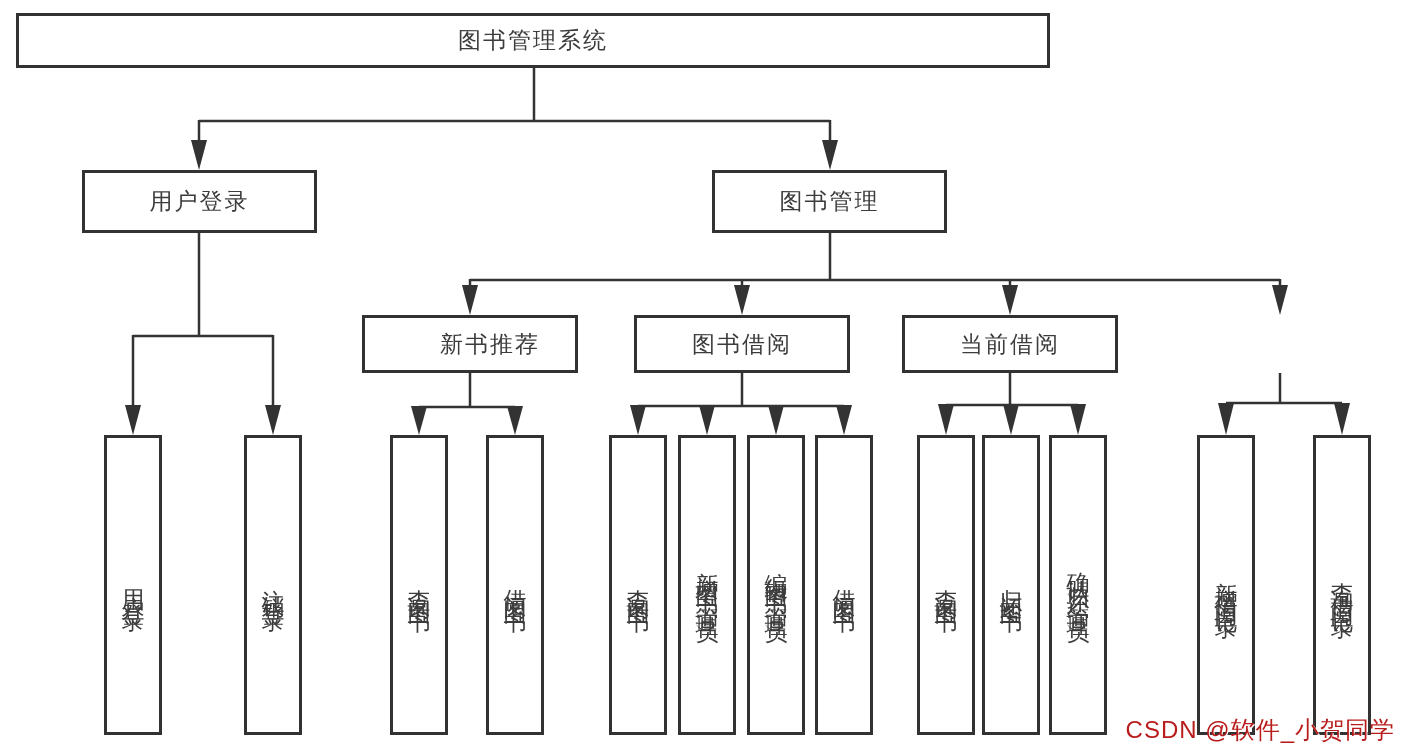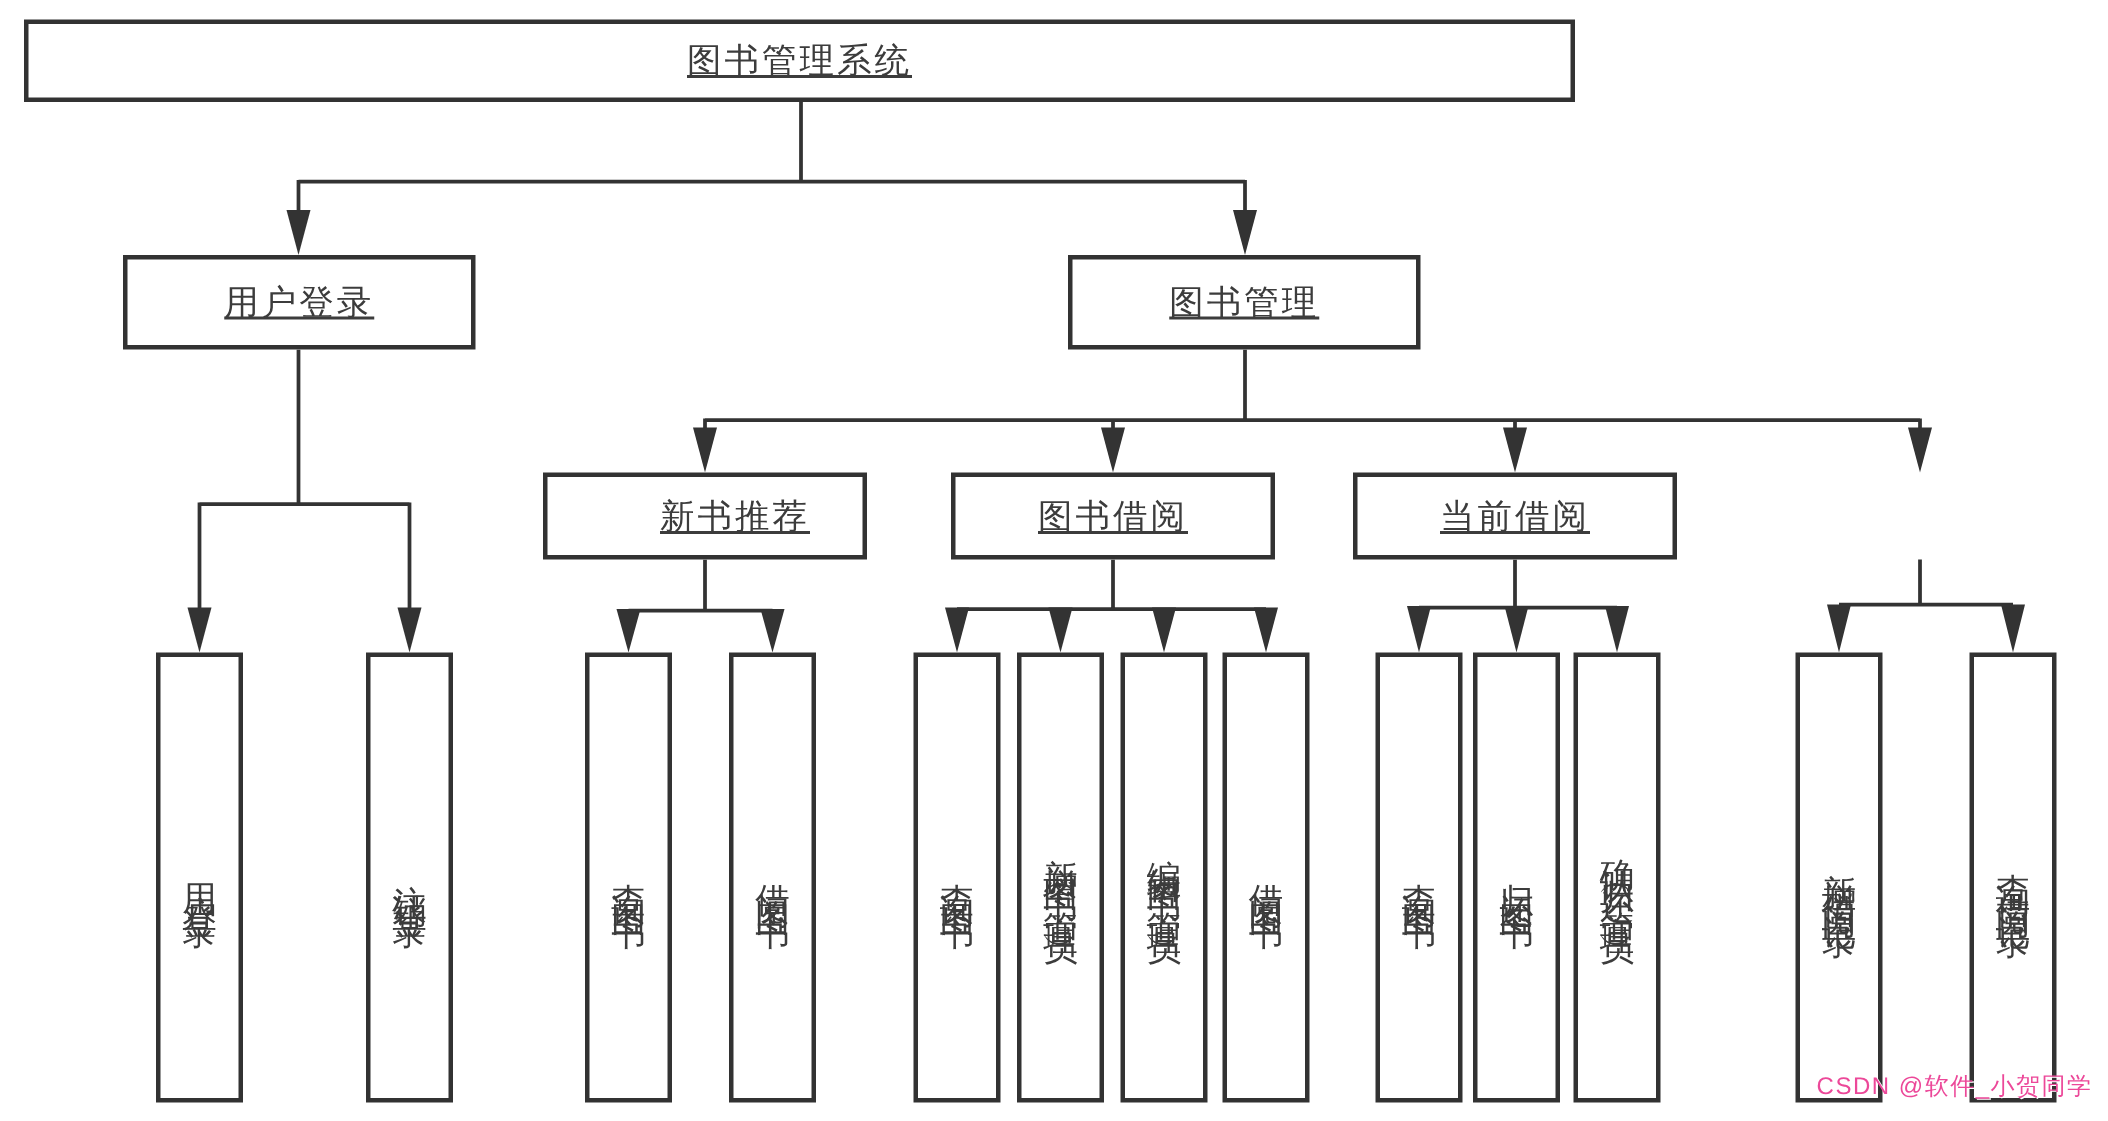--- a/index.html
+++ b/index.html
@@ -31,7 +31,6 @@
     font-size: 23px;
     letter-spacing: 2px;
     white-space: nowrap;
-    text-decoration: underline;
   }
   .leaf span {
     writing-mode: vertical-rl;

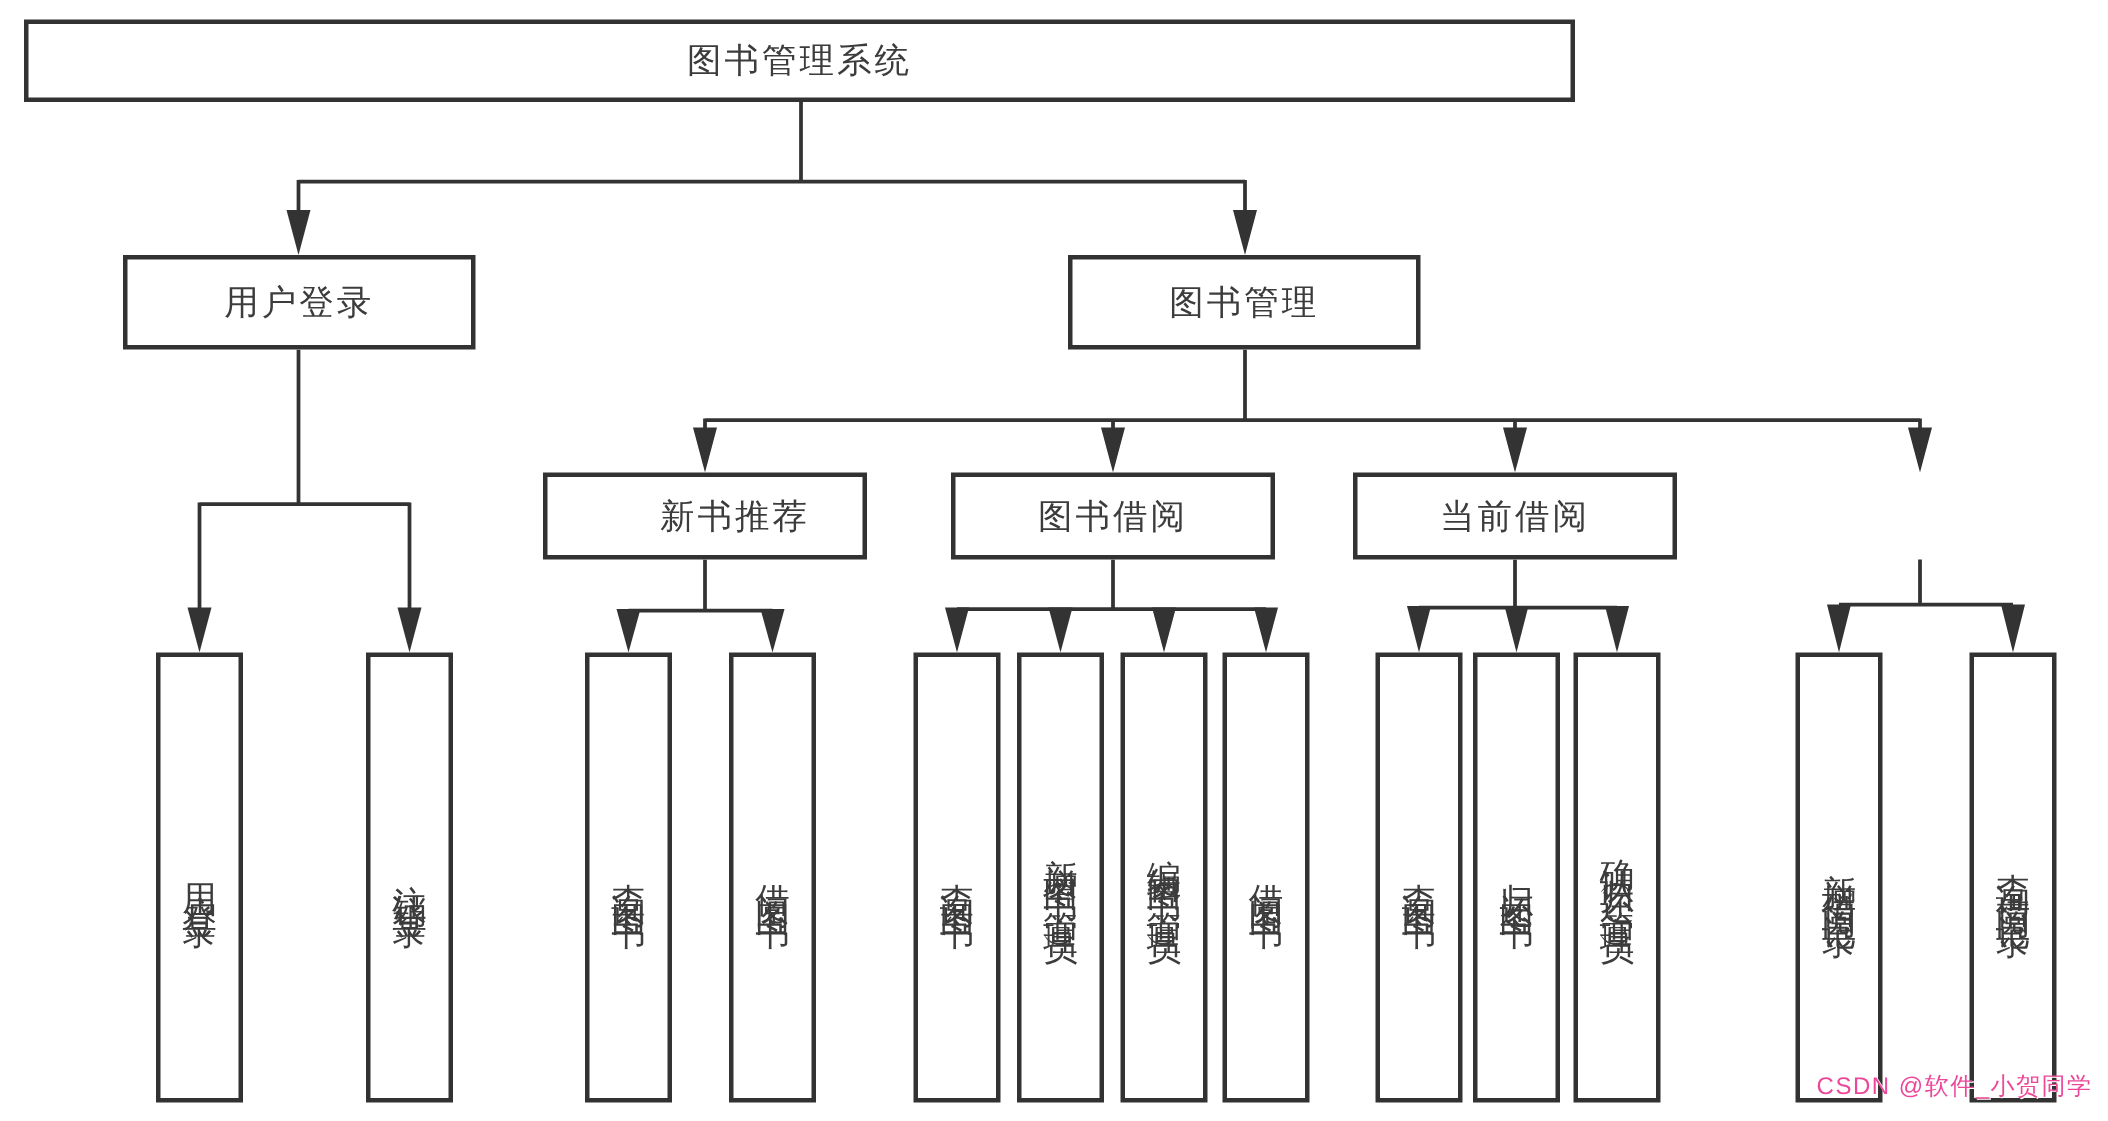--- a/index.html
+++ b/index.html
@@ -44,8 +44,8 @@
     position: absolute;
     top: 714px;
     right: 10px;
-    font-size: 16px;
-    color: #ec4899;
+    font-size: 24px;
+    color: #b91c1c;
     text-shadow: 1px 1px 0 #ffffff;
     letter-spacing: 1px;
     white-space: nowrap;

